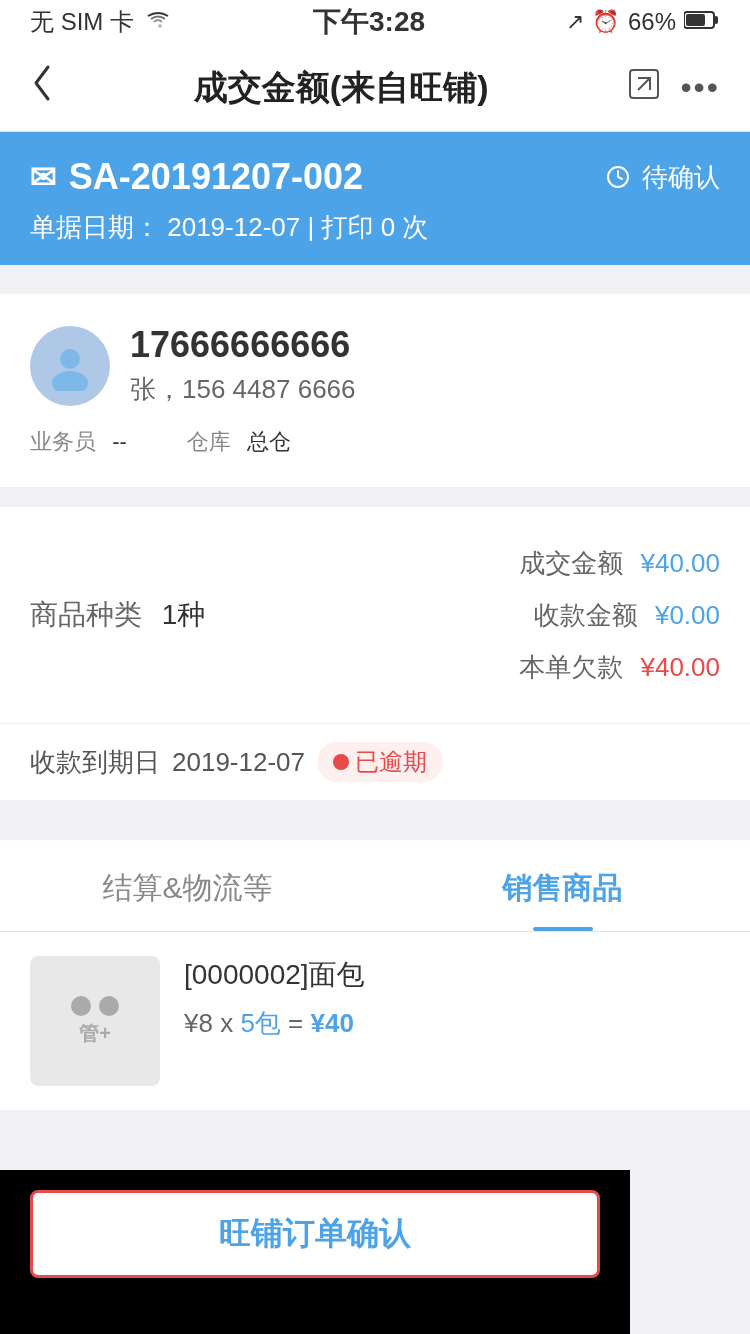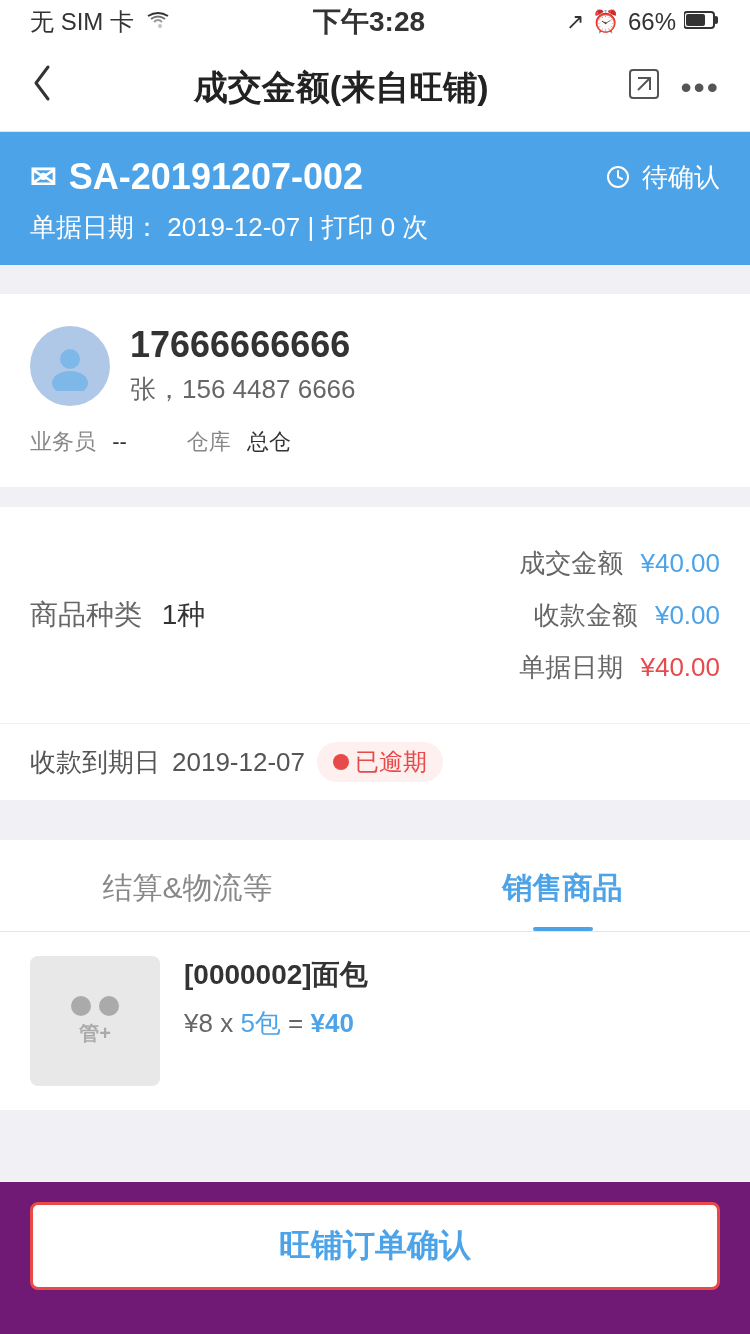--- a/index.html
+++ b/index.html
@@ -427,7 +427,7 @@
         <span class="amount-blue" style="margin-left:10px;">¥0.00</span>
       </div>
       <div>
-        <span>单据日期</span>
+        <span>本单欠款</span>
         <span class="amount-red" style="margin-left:10px;">¥40.00</span>
       </div>
     </div>

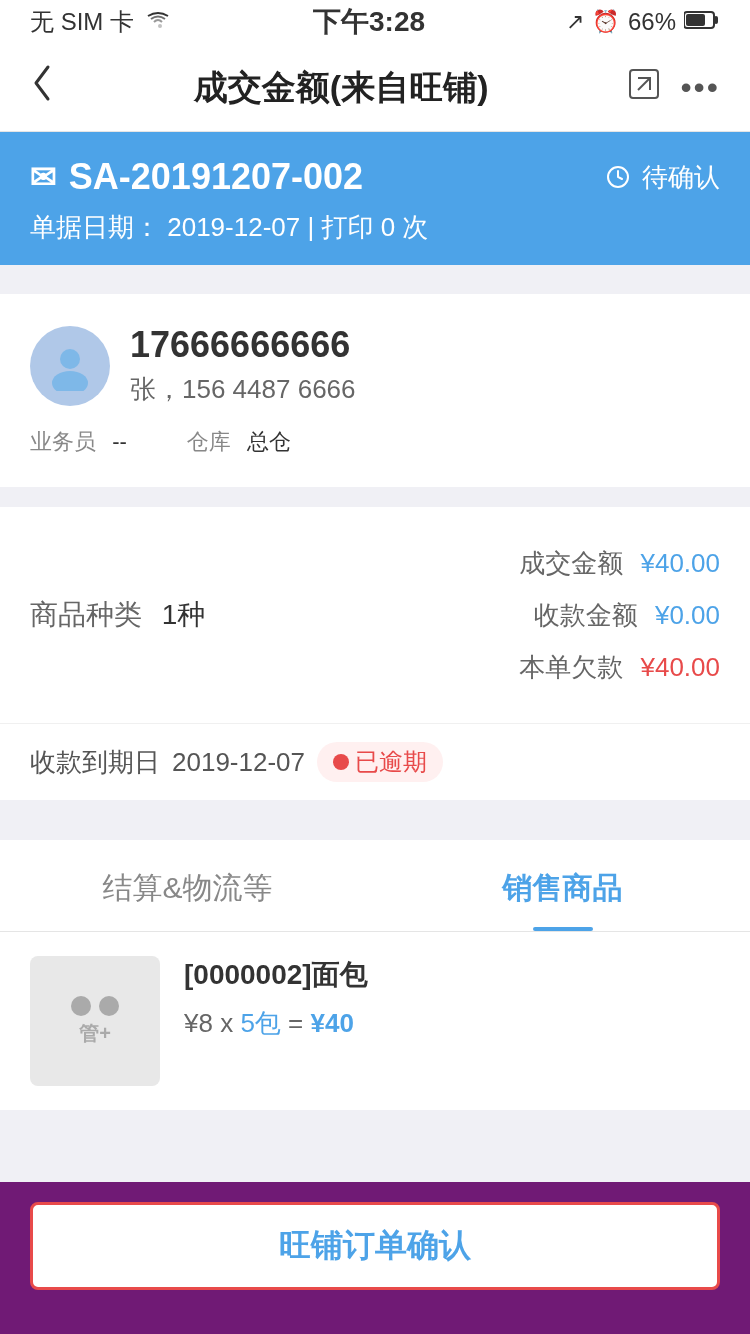--- a/index.html
+++ b/index.html
@@ -273,7 +273,7 @@
     .product-name {
       font-size: 28px;
       color: #333;
-      font-weight: 700;
+      font-weight: 400;
     }
     .product-price-line {
       font-size: 26px;

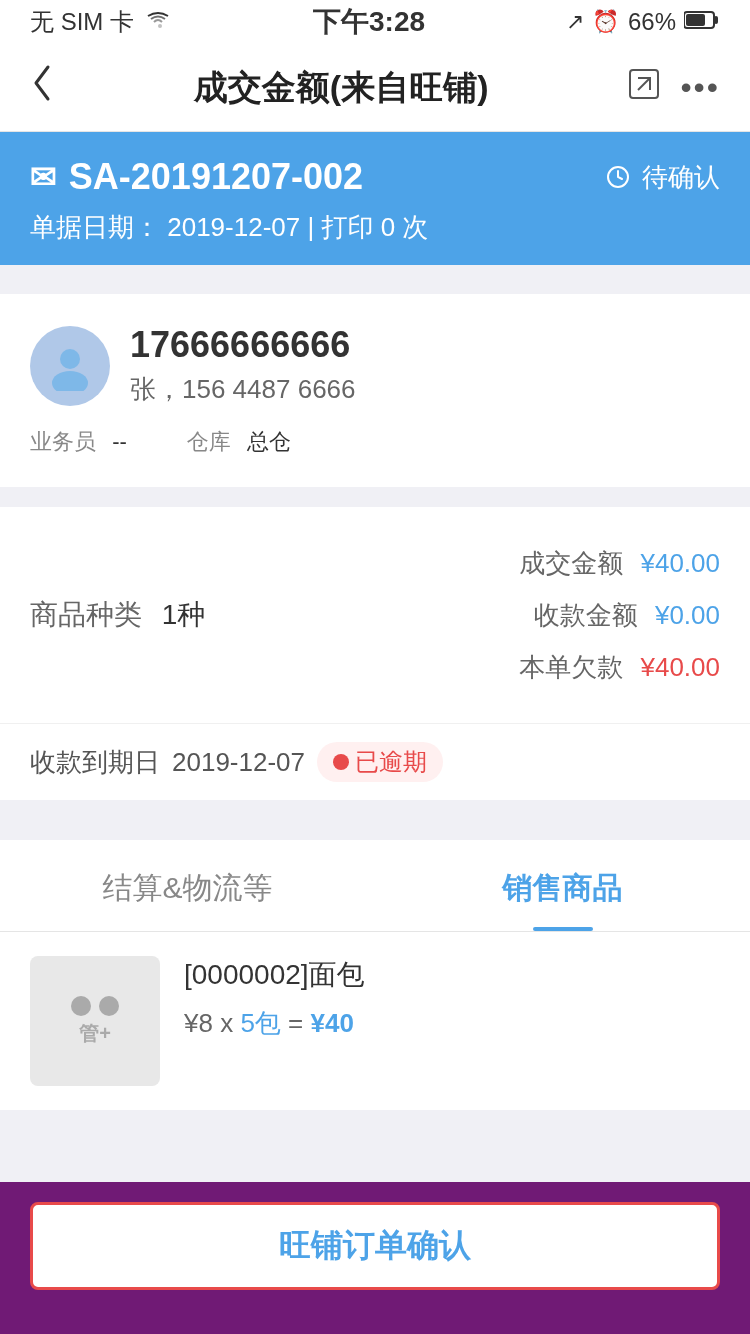--- a/index.html
+++ b/index.html
@@ -295,9 +295,9 @@
       position: fixed;
       bottom: 0;
       left: 0;
-      width: 750px;
-      background: #701a75;
-      padding: 20px 30px 44px;
+      width: 630px;
+      background: #000000;
+      padding: 20px 30px 56px;
     }
     .confirm-btn {
       width: 100%;

